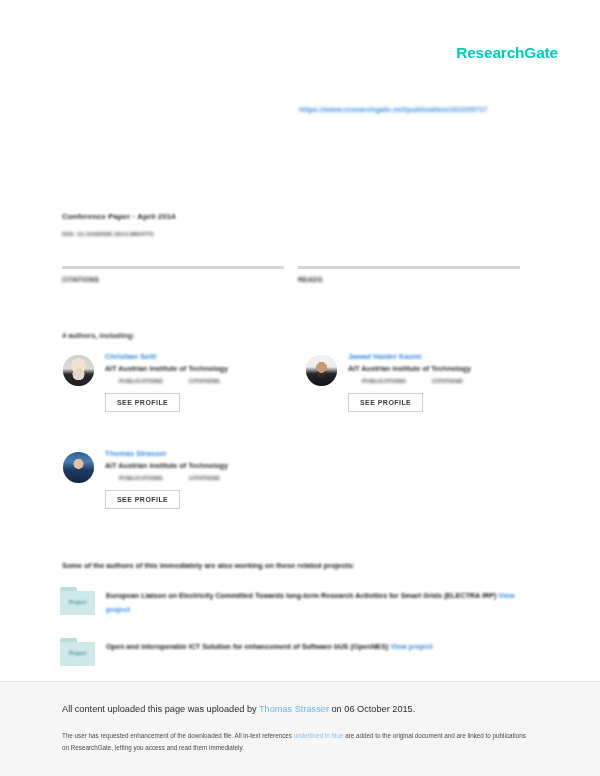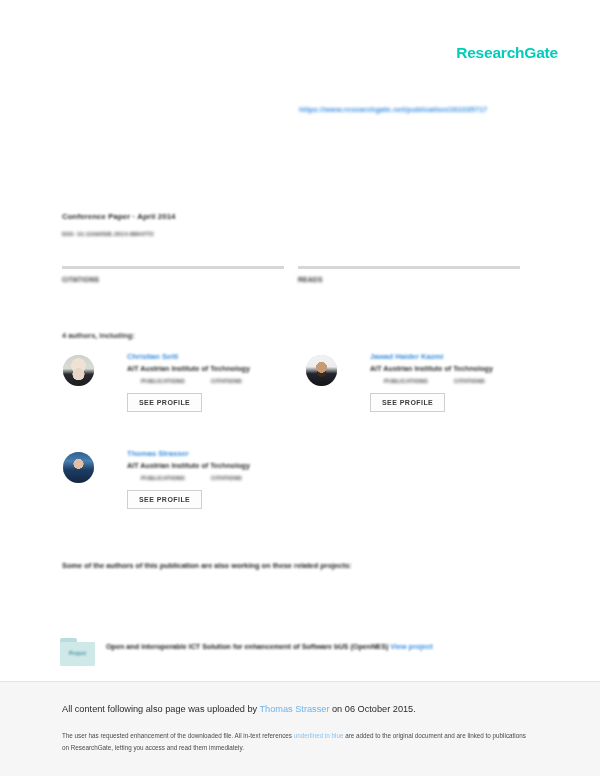--- a/index.html
+++ b/index.html
@@ -173,7 +173,7 @@
       linear-gradient(180deg, #2f5f8f 0%, #4a7fb0 30%, #1d3c63 58%, #132742 100%);
   }
 
-  .author-body { margin-left: 70px; }
+  .author-body { margin-left: 48px; }
 
   .author-name {
     font-size: 7.6px;

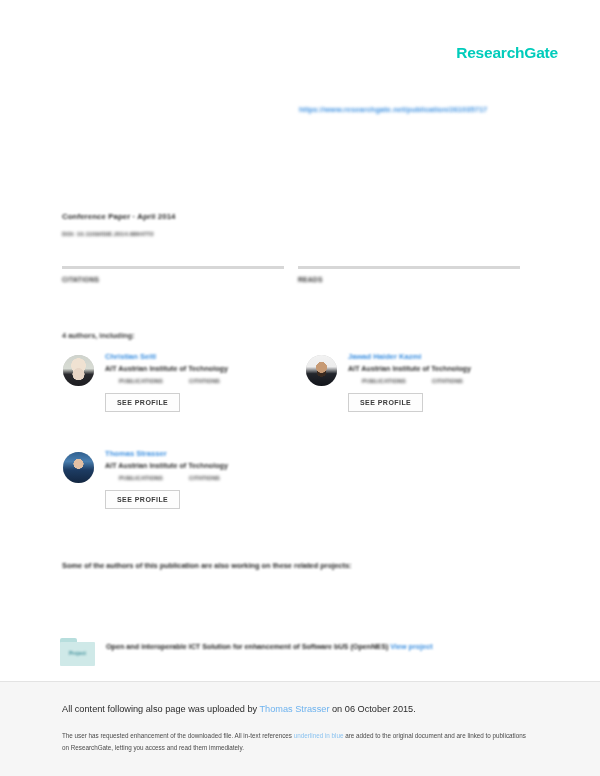--- a/index.html
+++ b/index.html
@@ -401,7 +401,7 @@
     </div>
   </div>
 
-  <div class="projects-heading">Some of the authors of this publication are also working on these related projects:</div>
+  <div class="projects-heading">Some of the authors of this immediately are also working on these related projects:</div>
 
 
   <div class="project p1">

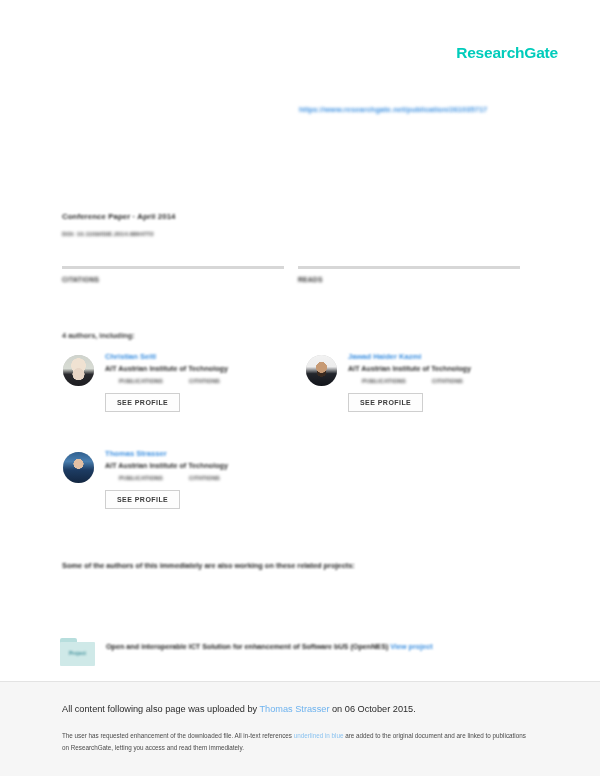--- a/index.html
+++ b/index.html
@@ -403,6 +403,17 @@
 
   <div class="projects-heading">Some of the authors of this immediately are also working on these related projects:</div>
 
+  <div class="project p0">
+    <div class="proj-icon">
+      <div class="folder-tab"></div>
+      <div class="folder-body"></div>
+      <div class="folder-word">Project</div>
+    </div>
+    <div class="proj-text">
+      <span>European Liaison on Electricity Committed Towards long-term Research Activities for Smart Grids (ELECTRA IRP)</span>
+      <span class="proj-link">View project</span>
+    </div>
+  </div>
 
   <div class="project p1">
     <div class="proj-icon">

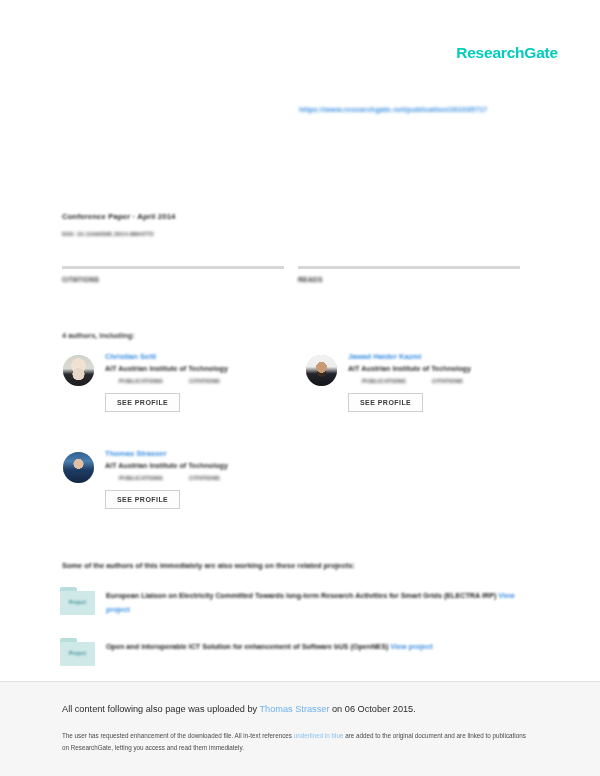--- a/index.html
+++ b/index.html
@@ -430,7 +430,7 @@
   <div class="footer-divider"></div>
   <div class="footer">
     <div class="footer-upload">
-      <span>All content following also page was uploaded by </span><span class="uploader">Thomas Strasser</span><span> on 06 October 2015.</span>
+      <span>All content uploaded this page was uploaded by </span><span class="uploader">Thomas Strasser</span><span> on 06 October 2015.</span>
     </div>
     <div class="footer-note">
       <span>The user has requested enhancement of the downloaded file. All in-text references </span><span class="blue-ref">underlined in blue</span><span> are added to the original document and are linked to publications on ResearchGate, letting you access and read them immediately.</span>

